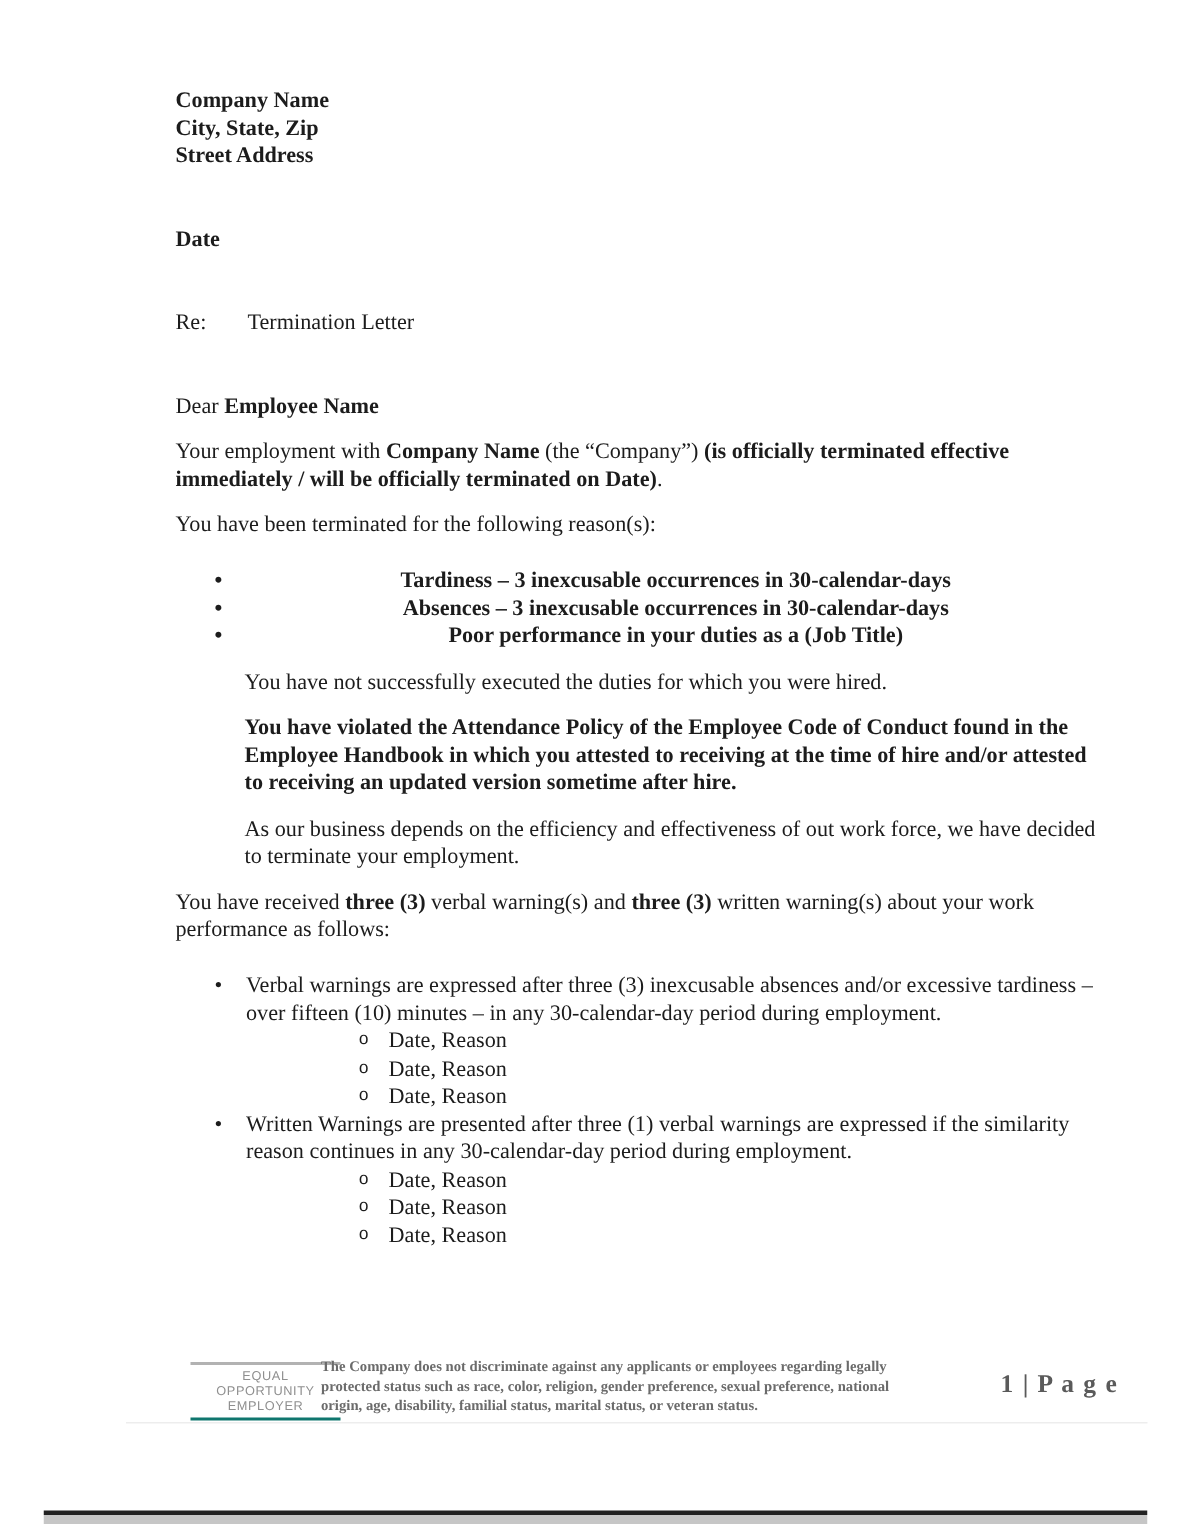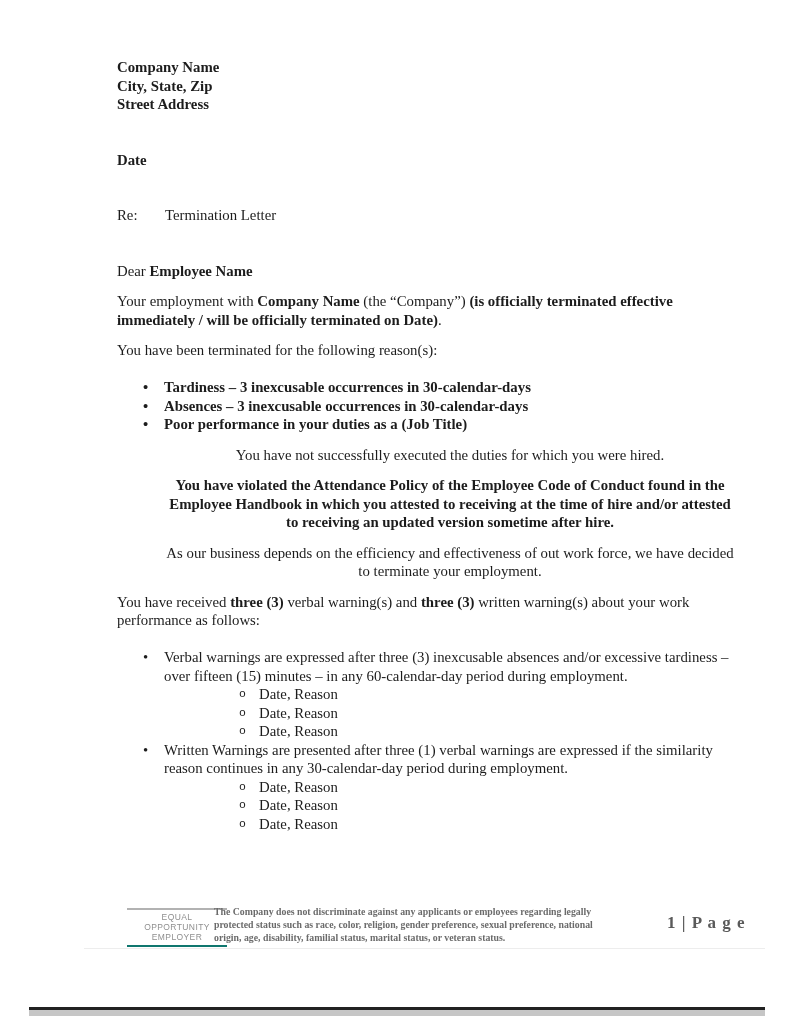--- a/index.html
+++ b/index.html
@@ -28,7 +28,7 @@
   .re-label { display: inline-block; width: 48px; }
   .indent { margin-left: 46px; text-align: center; }
 
-  ul.reasons { list-style: none; margin-top: 18.5px; }
+  ul.reasons { list-style: none; margin-top: 18.5px; text-align: center; }
   ul.reasons li {
     position: relative;
     padding-left: 47px;

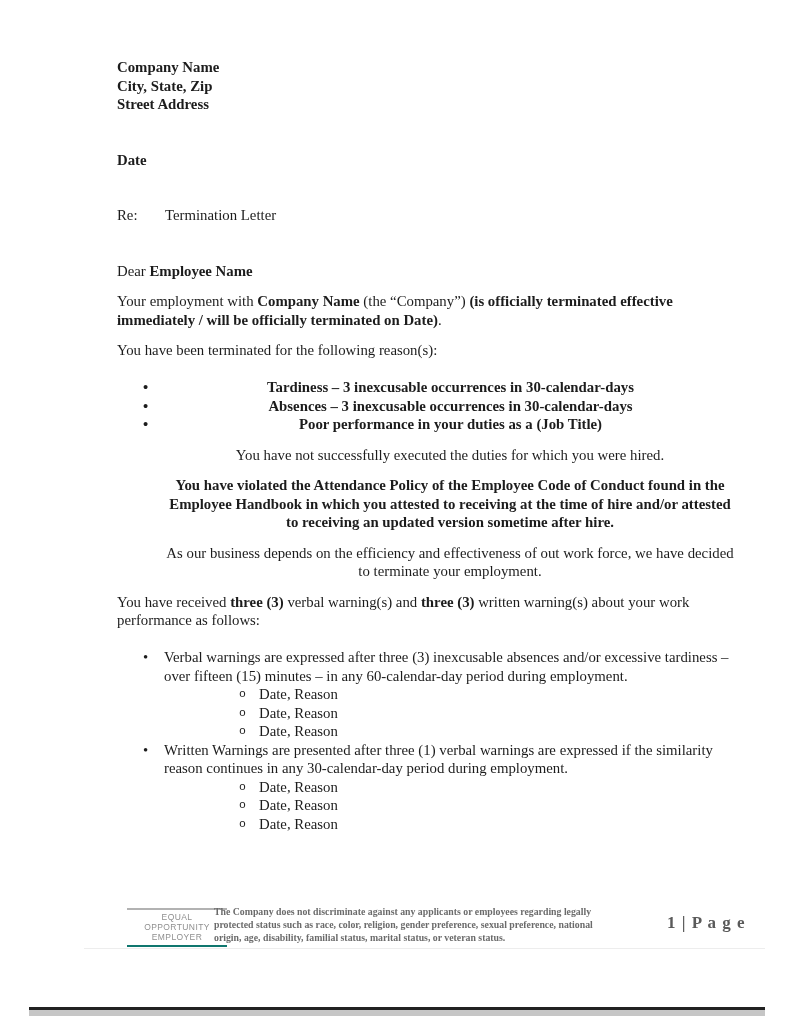--- a/index.html
+++ b/index.html
@@ -26,7 +26,7 @@
   .gap   { margin-top: 12px; }
   .gap-l { margin-top: 37px; }
   .re-label { display: inline-block; width: 48px; }
-  .indent { margin-left: 46px; text-align: center; }
+  .indent { margin-left: 46px; }
 
   ul.reasons { list-style: none; margin-top: 18.5px; text-align: center; }
   ul.reasons li {

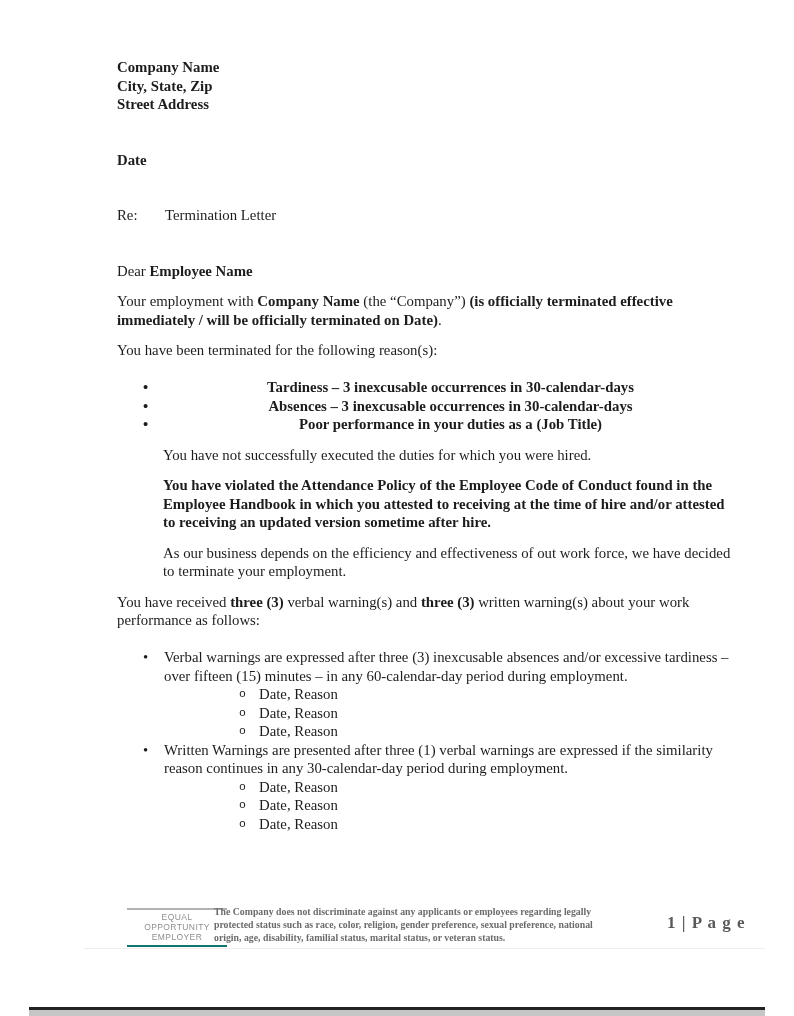--- a/index.html
+++ b/index.html
@@ -149,7 +149,7 @@
     <p class="gap"><span>You have received </span><span class="bold">three (3)</span><span> verbal warning(s) and </span><span class="bold">three (3)</span><span> written warning(s) about your work performance as follows:</span></p>
 
     <ul class="warnings">
-      <li class="warn-li">Verbal warnings are expressed after three (3) inexcusable absences and/or excessive tardiness – over fifteen (15) minutes – in any 60-calendar-day period during employment.</li>
+      <li class="warn-li">Verbal warnings are expressed after three (3) inexcusable absences and/or excessive tardiness – over fifteen (10) minutes – in any 30-calendar-day period during employment.</li>
       <ul class="sub-list">
         <li class="sub-li">Date, Reason</li>
         <li class="sub-li">Date, Reason</li>

